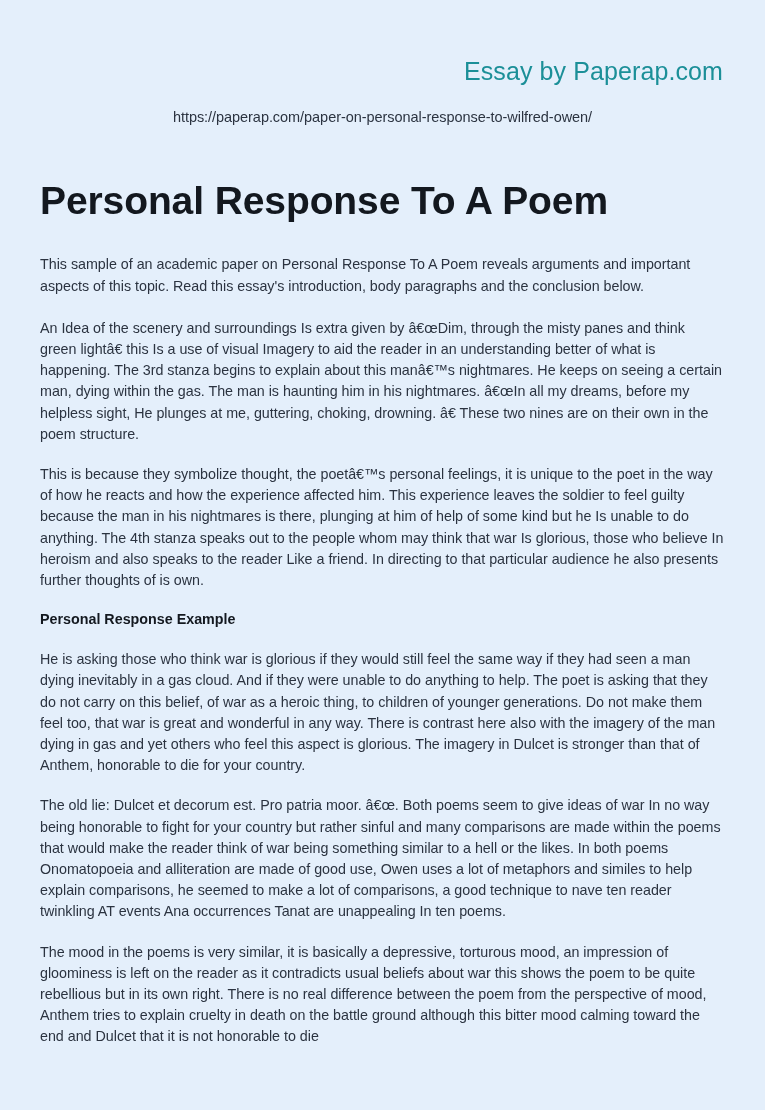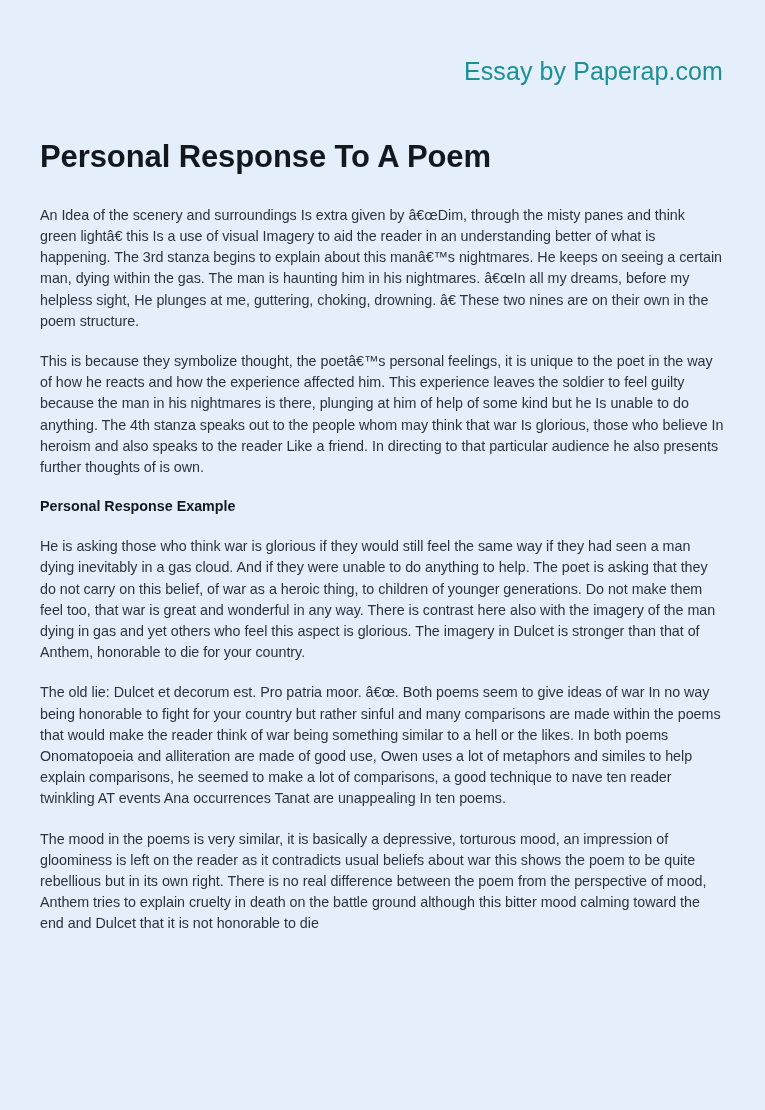--- a/index.html
+++ b/index.html
@@ -87,6 +87,9 @@
     <span class="brand">Essay by Paperap.com</span>
   </div>
 
+  <div class="url-bar">
+    <span class="source-url">https://paperap.com/paper-on-personal-response-to-wilfred-owen/</span>
+  </div>
 
   <div class="article">
 

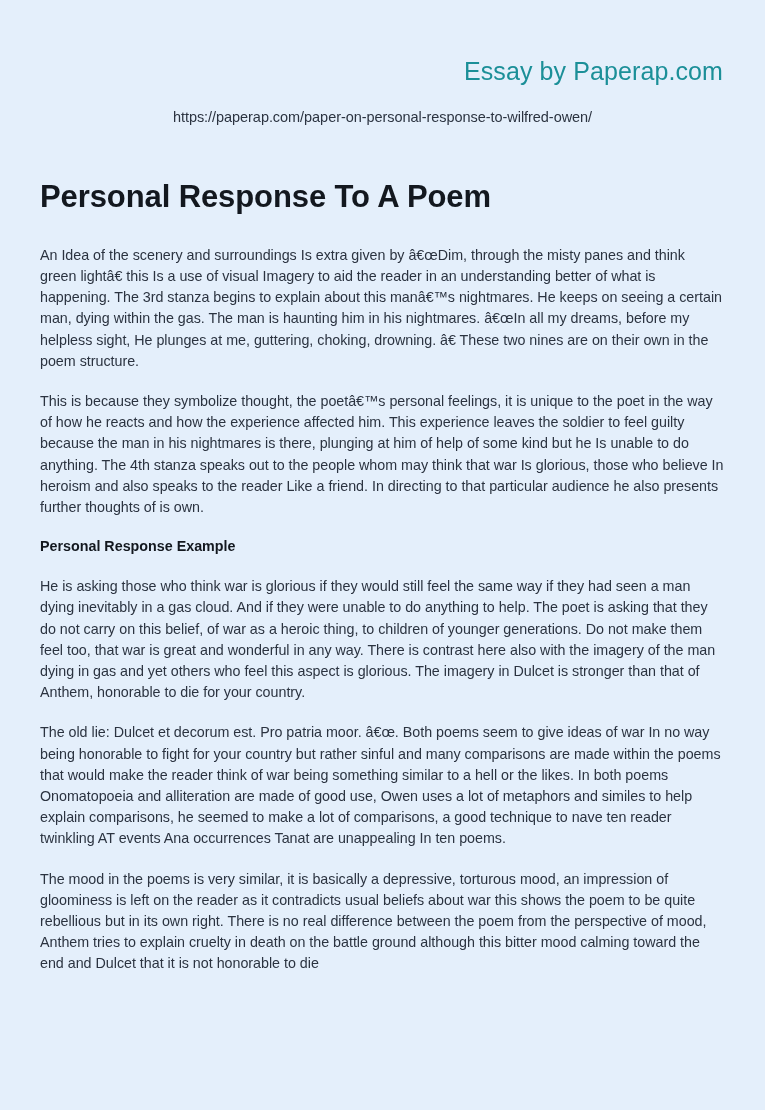--- a/index.html
+++ b/index.html
@@ -50,7 +50,7 @@
     margin-top: 52px;
   }
   .article-title {
-    font-size: 31px;
+    font-size: 39px;
     font-weight: 700;
     color: #13181f;
     margin: 16px 0 30px 0;

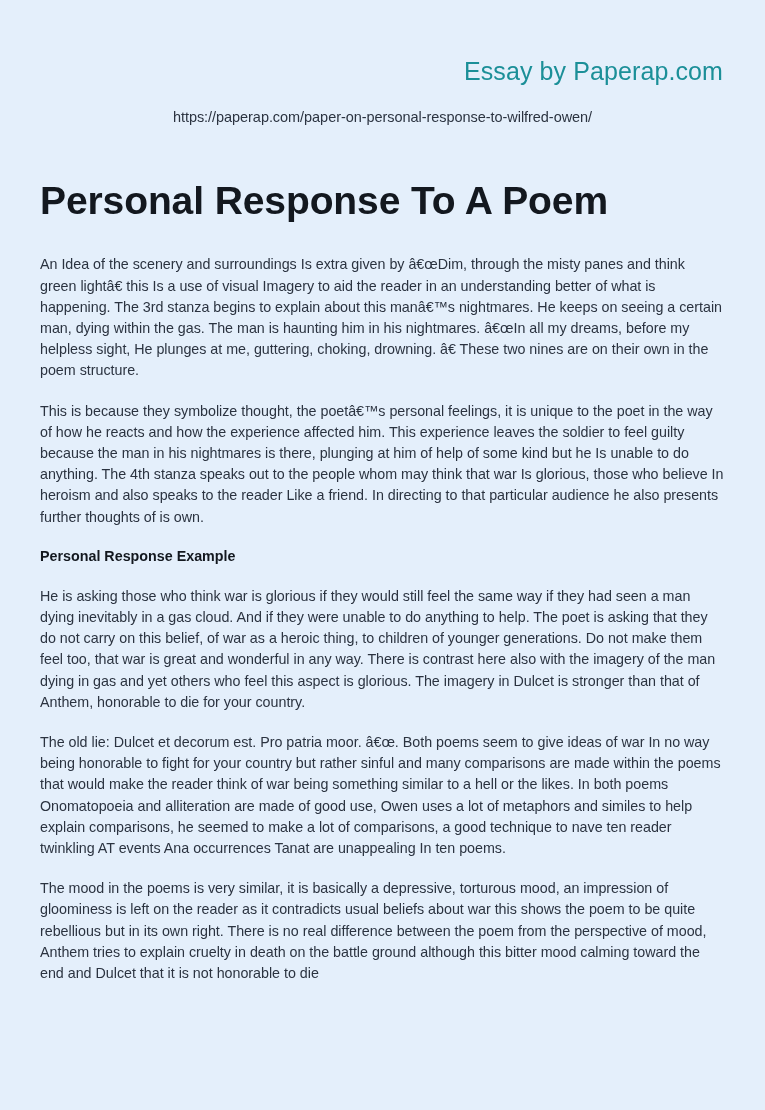--- a/index.html
+++ b/index.html
@@ -95,6 +95,7 @@
 
     <h1 class="article-title">Personal Response To A Poem</h1>
 
+    <p class="para lead">This sample of an academic paper on Personal Response To A Poem reveals arguments and important aspects of this topic. Read this essay's introduction, body paragraphs and the conclusion below.</p>
 
     <p class="para">An Idea of the scenery and surroundings Is extra given by â€œDim, through the misty panes and think green lightâ€ this Is a use of visual Imagery to aid the reader in an understanding better of what is happening. The 3rd stanza begins to explain about this manâ€™s nightmares. He keeps on seeing a certain man, dying within the gas. The man is haunting him in his nightmares. â€œIn all my dreams, before my helpless sight, He plunges at me, guttering, choking, drowning. â€ These two nines are on their own in the poem structure.</p>
 

